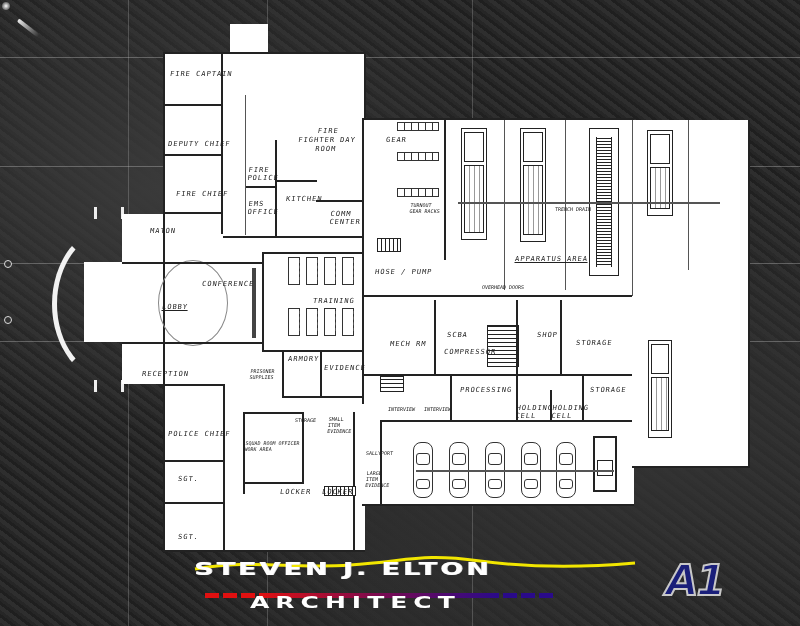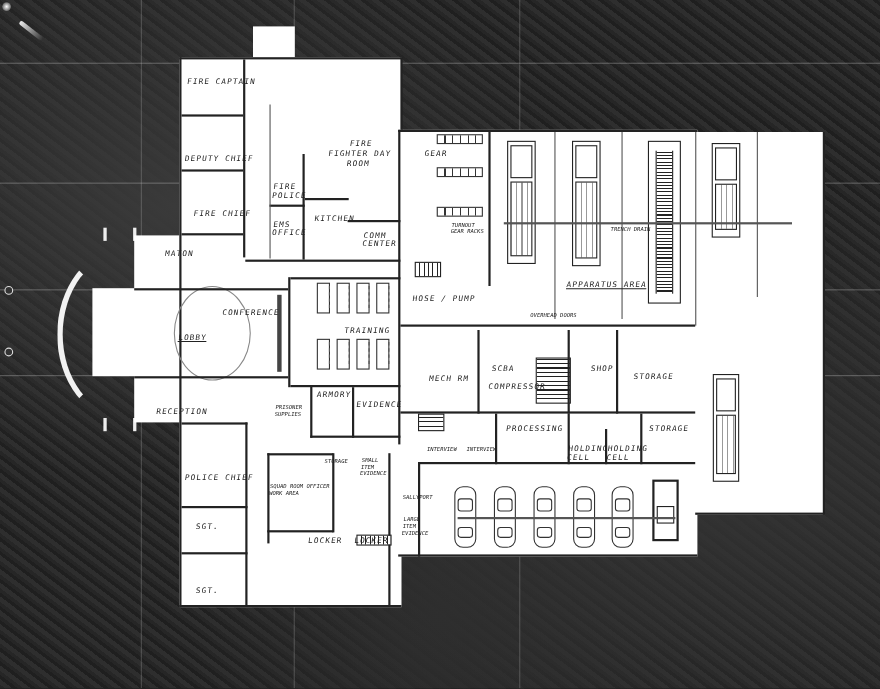--- a/index.html
+++ b/index.html
@@ -229,6 +229,22 @@
   <div class="room-label tiny" style="left:555px;top:206px;">TRENCH DRAIN</div>
   <div class="room-label tiny" style="left:482px;top:284px;">OVERHEAD DOORS</div>
 
+  <div class="logo-wrap">
+    <svg class="swoosh" viewBox="0 0 450 20">
+      <path d="M5 16 C 60 6, 100 16, 160 12 S 230 0, 290 8 S 400 14, 445 10" stroke="#f2e600" stroke-width="3" fill="none"></path>
+    </svg>
+    <div class="logo-line1">STEVEN J. ELTON</div>
+    <div class="bar-strip">
+      <span style="width:14px;background:#e01010"></span>
+      <span style="width:14px;background:#e01010"></span>
+      <span style="width:14px;background:#e01010"></span>
+      <span style="width:240px;background:linear-gradient(90deg,#e01010,#7a0a50,#2a0a8a)"></span>
+      <span style="width:14px;background:#2a0a8a"></span>
+      <span style="width:14px;background:#2a0a8a"></span>
+      <span style="width:14px;background:#2a0a8a"></span>
+    </div>
+    <div class="logo-line2">ARCHITECT</div>
+  </div>
 
 
 </div>

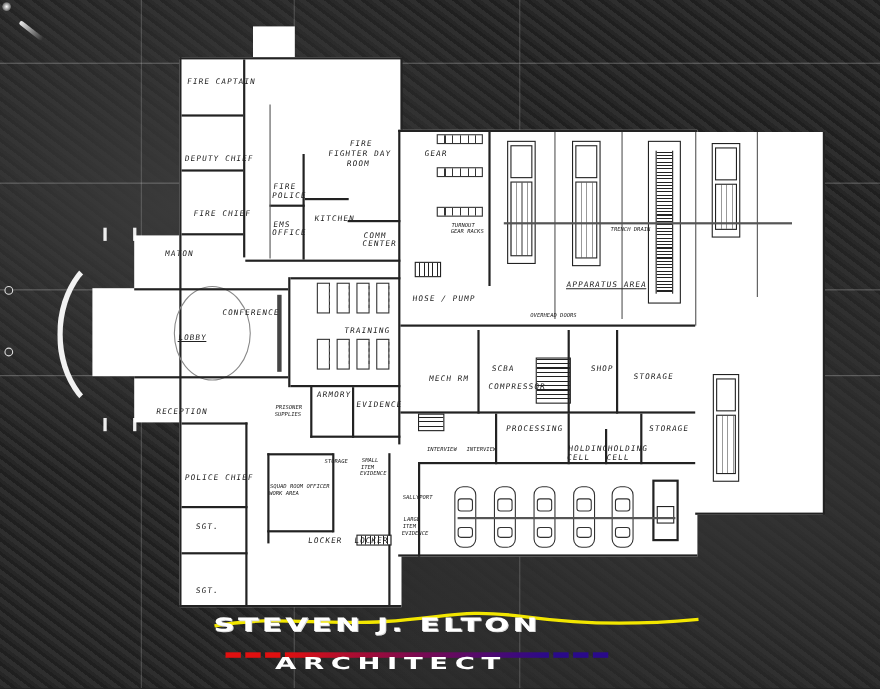--- a/index.html
+++ b/index.html
@@ -246,6 +246,9 @@
     <div class="logo-line2">ARCHITECT</div>
   </div>
 
+  <div class="badge">
+    <div class="badge-text">A1</div>
+  </div>
 
 </div>
 

